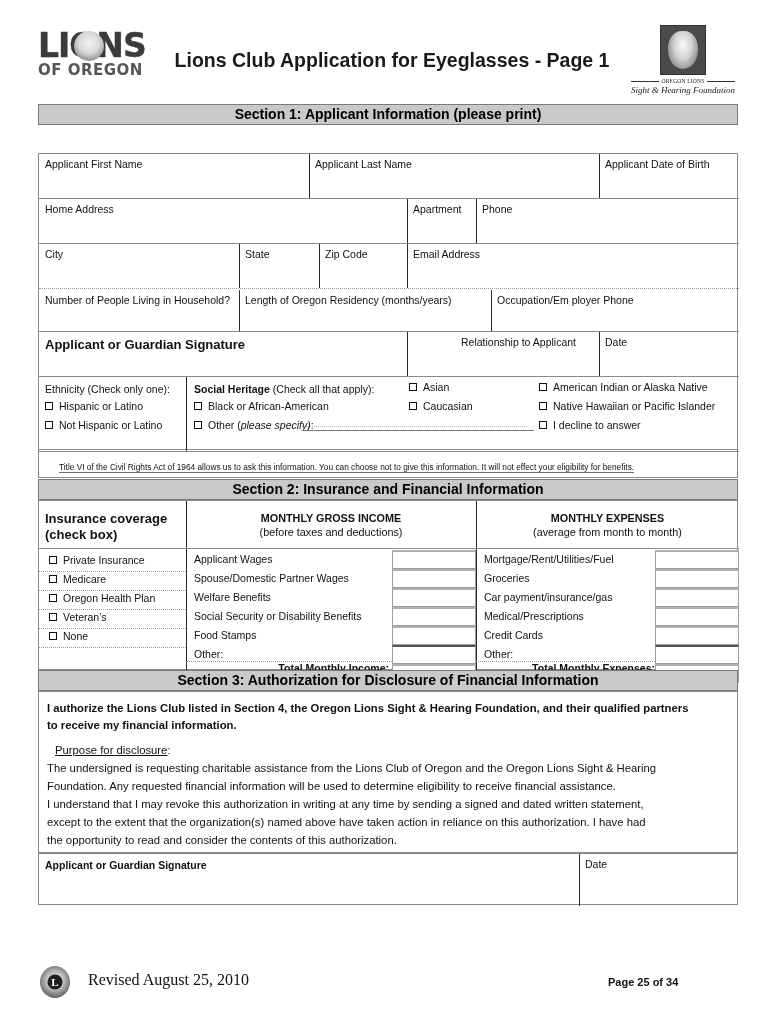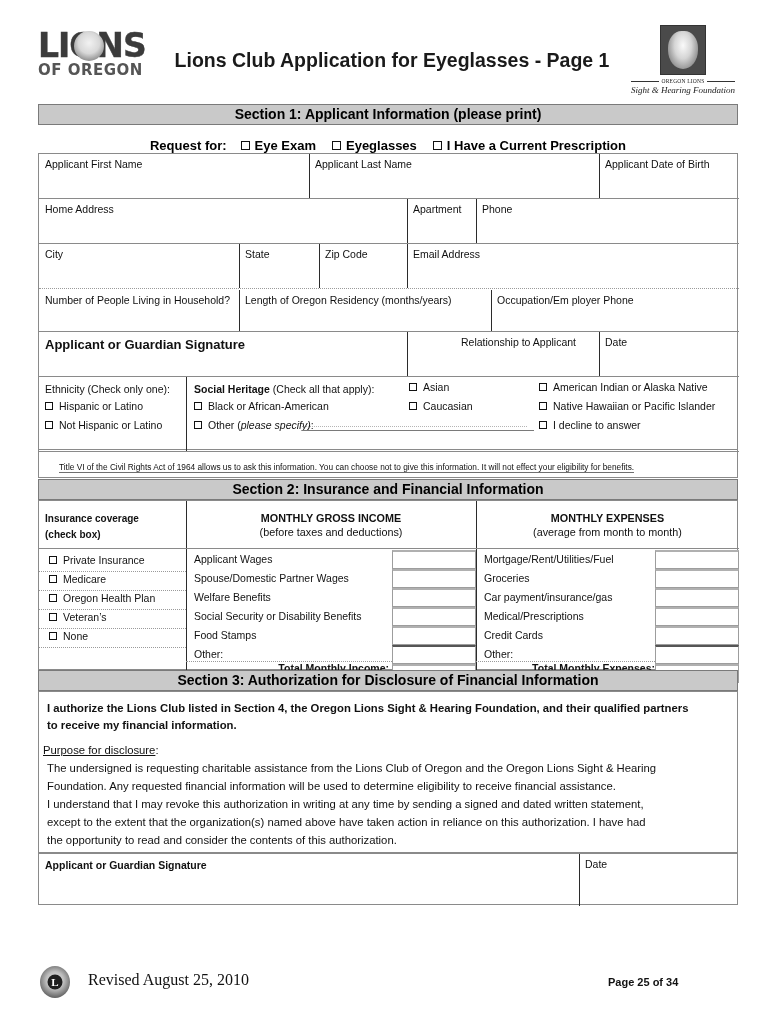--- a/index.html
+++ b/index.html
@@ -335,21 +335,6 @@
 
   <div class="section-band" style="top:104px;">Section 1: Applicant Information    (please print)</div>
 
-  <div class="request-row">
-    <span class="lbl">Request for:</span>
-    <span class="req-opt">
-      <span class="cbx"></span>
-      <span>Eye Exam</span>
-    </span>
-    <span class="req-opt">
-      <span class="cbx"></span>
-      <span>Eyeglasses</span>
-    </span>
-    <span class="req-opt" style="margin-right:0;">
-      <span class="cbx"></span>
-      <span>I Have a Current Prescription</span>
-    </span>
-  </div>
 
   <div class="fbox" style="left:38px; top:153px; width:700px; height:297px;">
 

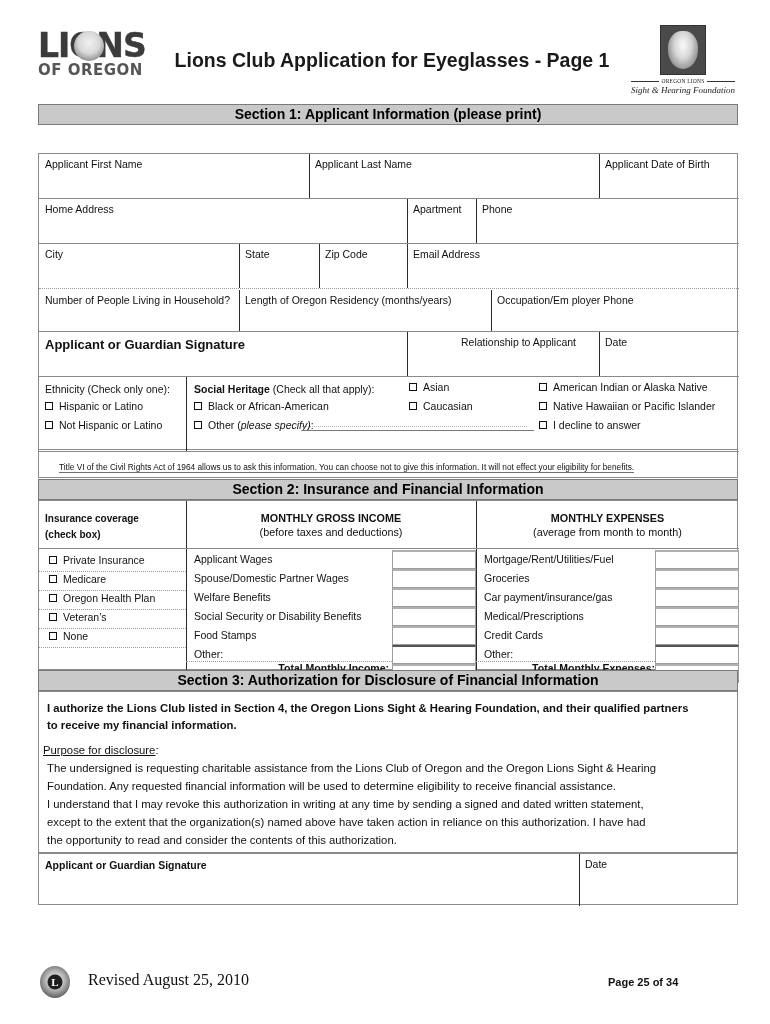--- a/index.html
+++ b/index.html
@@ -473,7 +473,7 @@
     <div class="vline" style="left:147px; top:0; height:170px;"></div>
     <div class="vline" style="left:437px; top:0; height:170px;"></div>
 
-    <div class="cell bold" style="left:0; top:4px; width:147px; font-size:10px; line-height:16px; padding-top:6px;">
+    <div class="cell bold" style="left:0; top:4px; width:147px; font-size:13px; line-height:16px; padding-top:6px;">
       <span>Insurance coverage</span><br>
       <span>(check box)</span>
     </div>

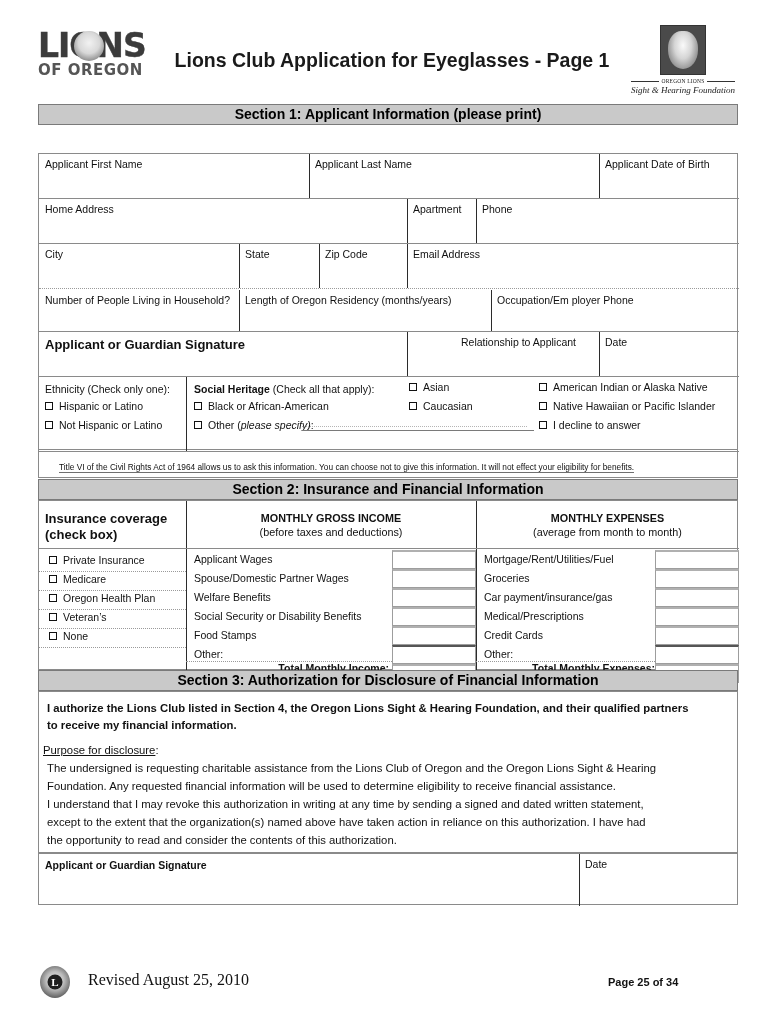--- a/index.html
+++ b/index.html
@@ -558,7 +558,7 @@
   <div class="fbox" style="left:38px; top:691px; width:700px; height:162px;">
     <div class="s3-text b" style="left:8px; top:8px; width:685px;">I authorize the Lions Club listed in Section 4, the Oregon Lions Sight &amp; Hearing Foundation, and their qualified partners</div>
     <div class="s3-text b" style="left:8px; top:25px; width:685px;">to receive my financial information.</div>
-    <div class="s3-text" style="left:4px; top:50px;"><span class="u">Purpose for disclosure</span><span>:</span></div>
+    <div class="s3-text" style="left:16px; top:50px;"><span class="u">Purpose for disclosure</span><span>:</span></div>
     <div class="s3-text" style="left:8px; top:68px; width:690px;">The undersigned is requesting charitable assistance from the Lions Club of Oregon and the Oregon Lions Sight &amp; Hearing</div>
     <div class="s3-text" style="left:8px; top:86px; width:690px;">Foundation.  Any requested financial information will be used to determine eligibility to receive financial assistance.</div>
     <div class="s3-text" style="left:8px; top:104px; width:690px;">I understand that I may revoke this authorization in writing at any time by sending a signed and dated written statement,</div>

